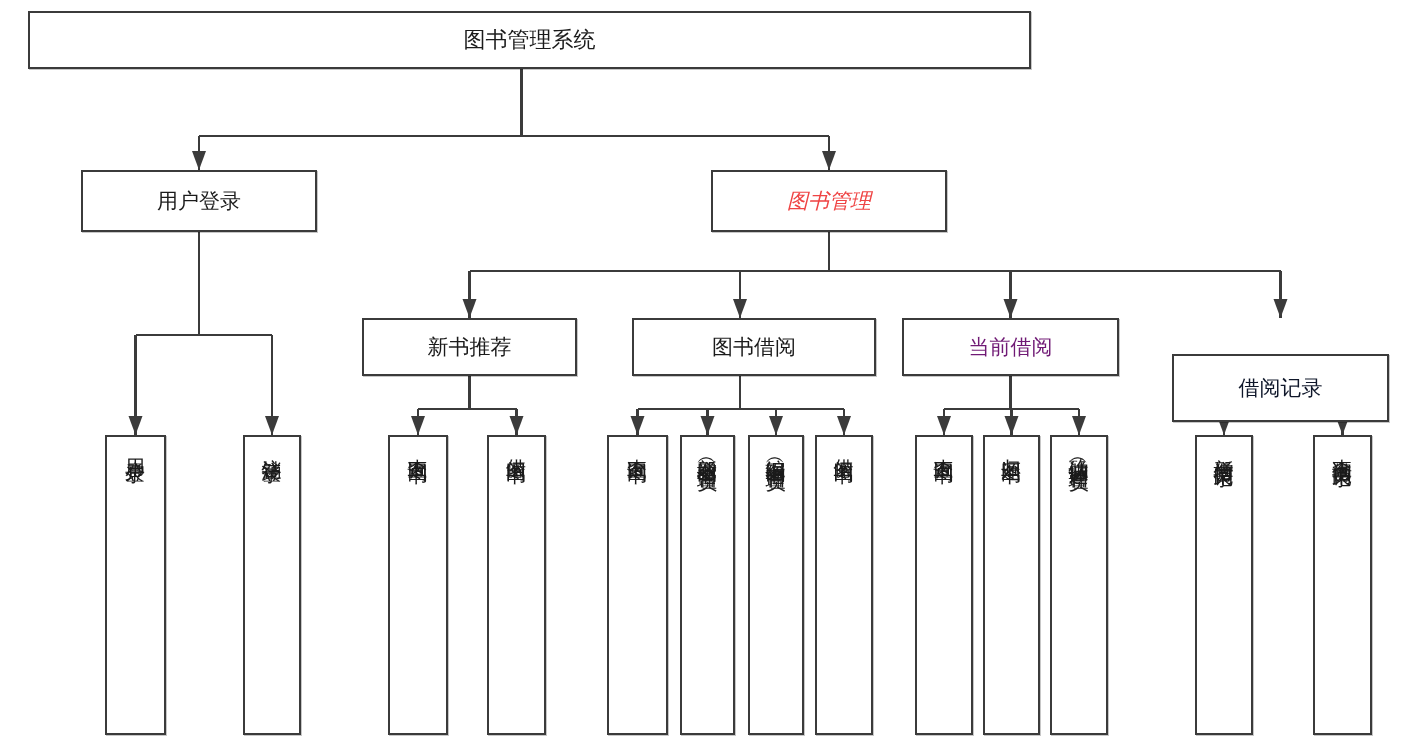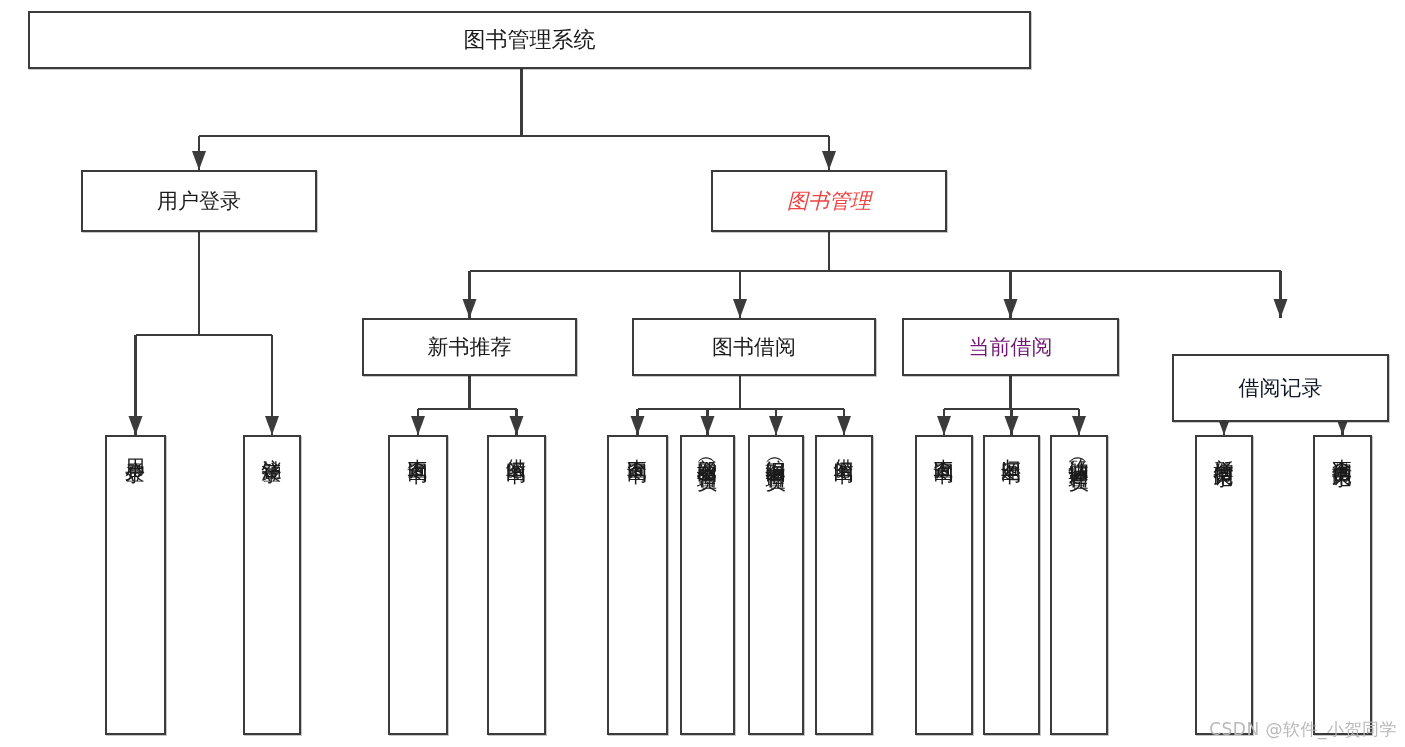--- a/index.html
+++ b/index.html
@@ -213,7 +213,6 @@
     <span class="label">查询借阅记录</span>
   </div>
 
-  <div id="watermark">CSDN @软件_小贺同学</div>
 </div>
 
 </body></html>

